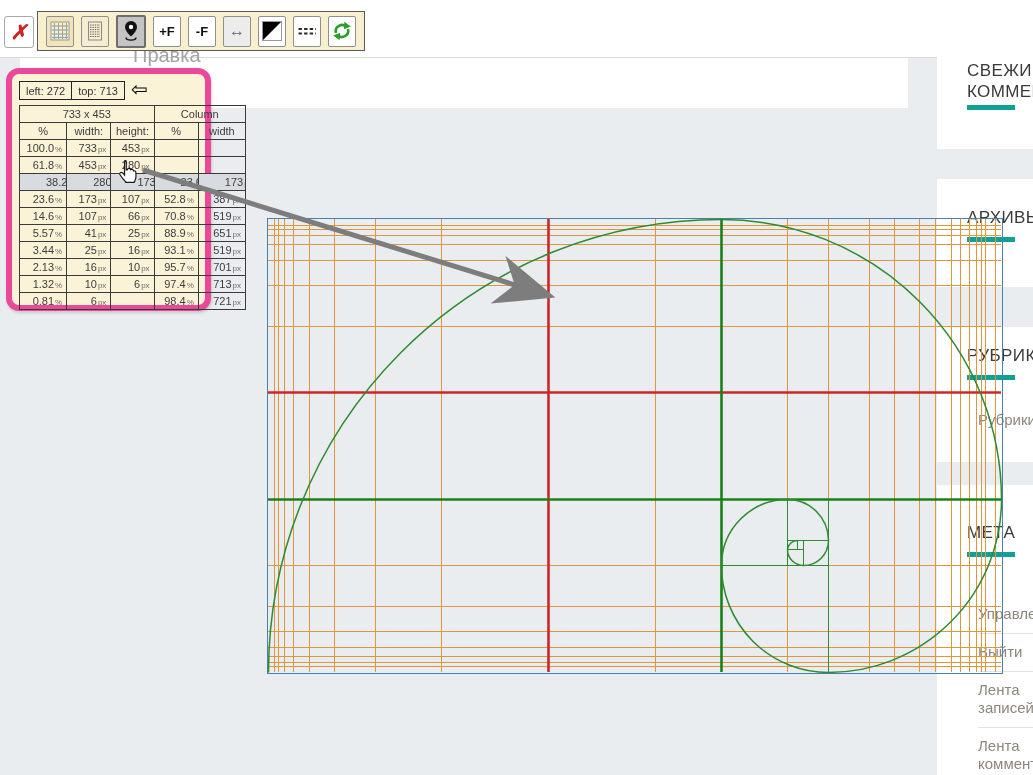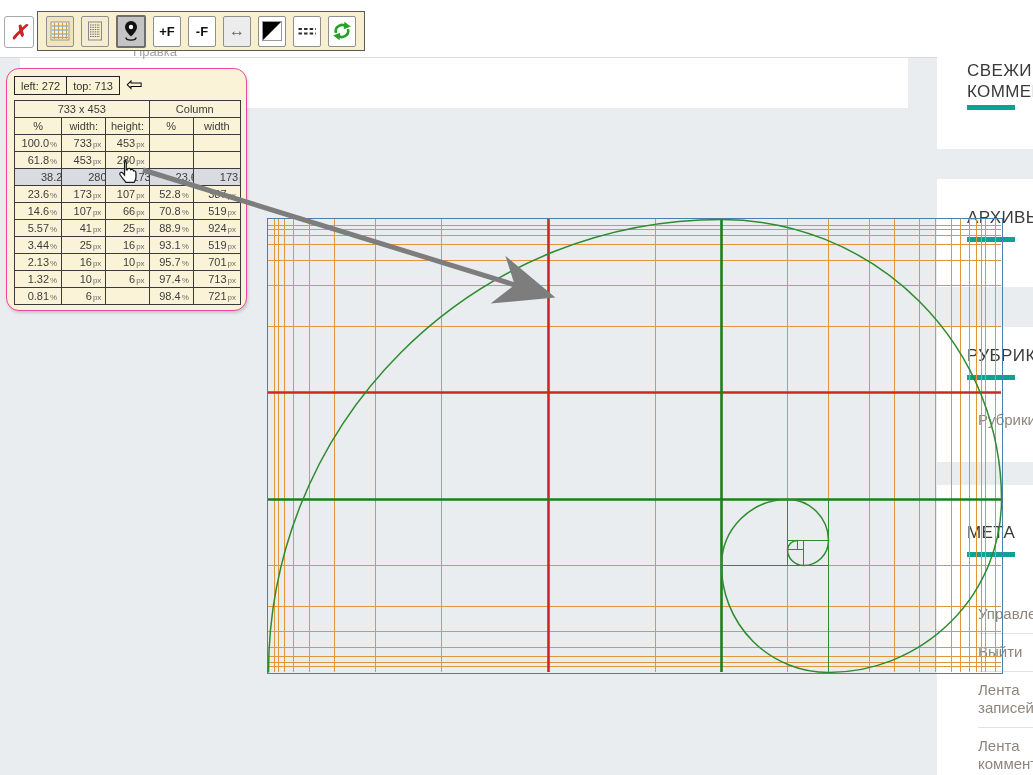--- a/index.html
+++ b/index.html
@@ -10,7 +10,7 @@
   .page-bg{position:absolute;left:0;top:57px;width:1033px;height:718px;background:#e9edf0;z-index:0;}
   .topline{position:absolute;left:0;top:57px;width:1033px;height:1px;background:#d9dcde;z-index:1;}
   .white-card{position:absolute;left:20px;top:58px;width:888px;height:50px;background:#fff;z-index:1;}
-  .edit-link{position:absolute;left:133px;top:44px;font-size:13px;color:#a3a3a3;z-index:2;}
+  .edit-link{position:absolute;left:133px;top:44px;font-size:20px;color:#a3a3a3;z-index:2;}
 
   
   aside{position:absolute;left:937px;top:57px;width:96px;height:718px;z-index:4;}

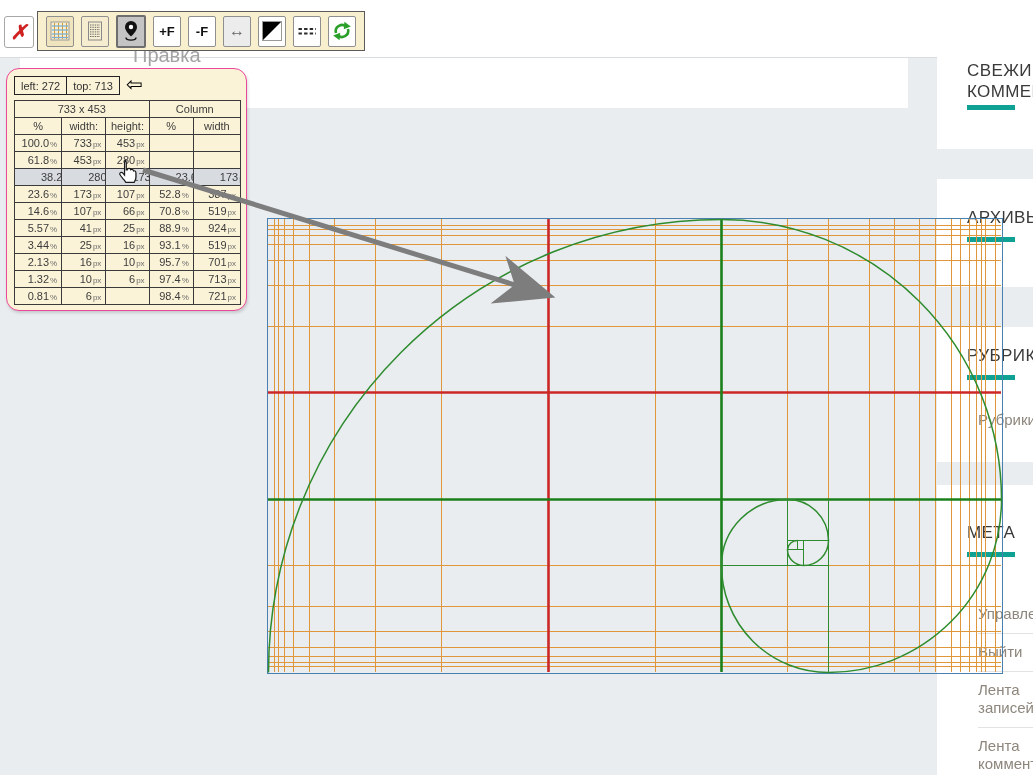--- a/index.html
+++ b/index.html
@@ -35,8 +35,8 @@
   #arrow-svg{position:absolute;left:0;top:0;width:1033px;height:775px;z-index:35;pointer-events:none;}
 
   
-  .panel{position:absolute;left:6px;top:68px;width:241px;height:243px;background:#fbf3d8;
-         border:1px solid #ec4899;border-radius:13px;z-index:30;
+  .panel{position:absolute;left:6px;top:68px;width:205px;height:243px;background:#fbf3d8;
+         border:6px solid #ec4899;border-radius:13px;z-index:30;
          box-shadow:1px 2px 3px rgba(0,0,0,.15);box-sizing:border-box;padding:7px 6px 6px 7px;}
   .panel-head{position:relative;height:22px;margin-bottom:2px;}
   .coord-box{display:inline-block;border:1px solid #222;background:#fbf3d8;font-size:11px;color:#333;

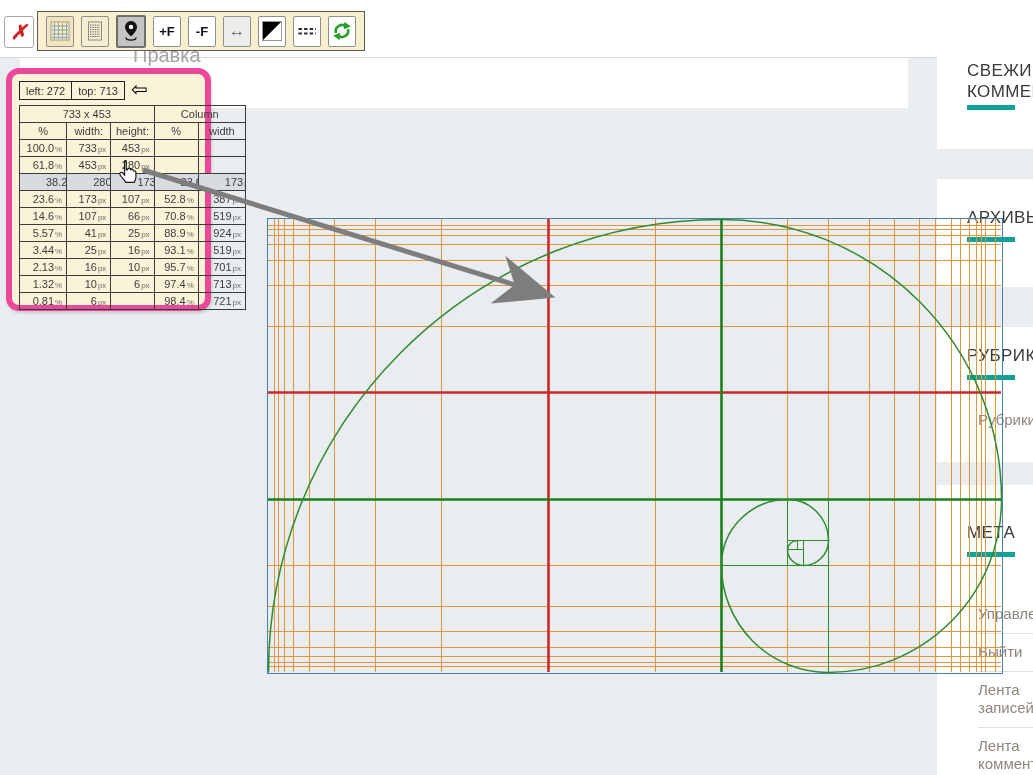--- a/index.html
+++ b/index.html
@@ -232,7 +232,7 @@
             <td><span class="v">41</span><span class="u">px</span></td>
             <td><span class="v">25</span><span class="u">px</span></td>
             <td><span class="v">88.9</span><span class="u">%</span></td>
-            <td><span class="v">924</span><span class="u">px</span></td>
+            <td><span class="v">651</span><span class="u">px</span></td>
           </tr>
           <tr>
             <td><span class="v">3.44</span><span class="u">%</span></td>

